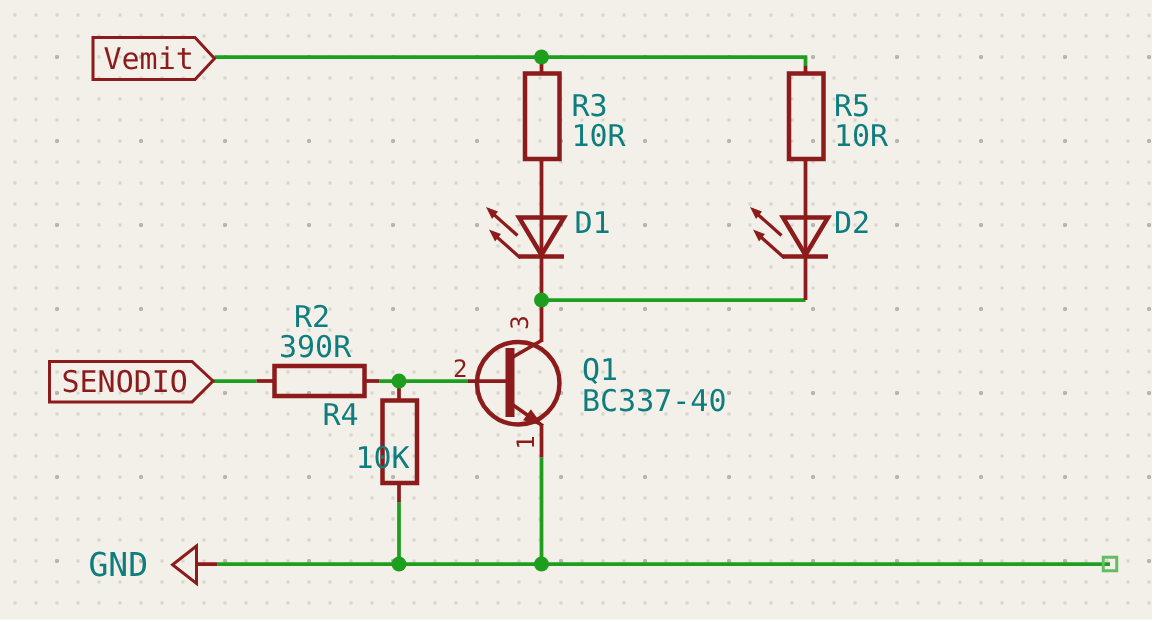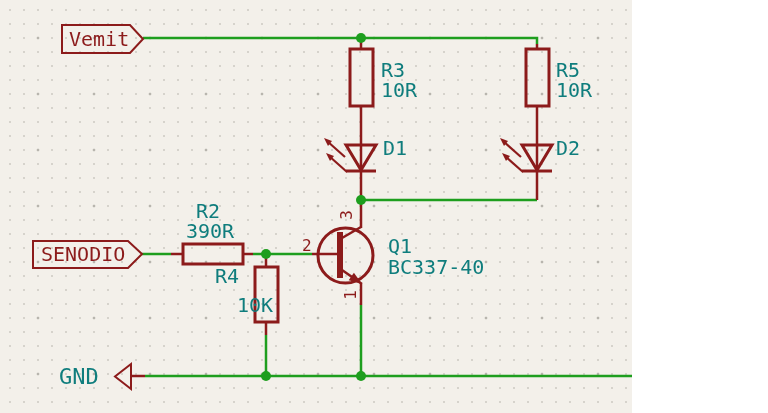--- a/index.html
+++ b/index.html
@@ -8,7 +8,7 @@
   }
   html,body{margin:0;padding:0;}
   .canvas{
-    position:relative;width:632px;height:413px;overflow:hidden;
+    position:relative;width:768px;height:413px;overflow:hidden;
     background-color:var(--background);
     background-image:
       radial-gradient(circle, var(--grid_major) 1.1px, transparent 1.7px),

